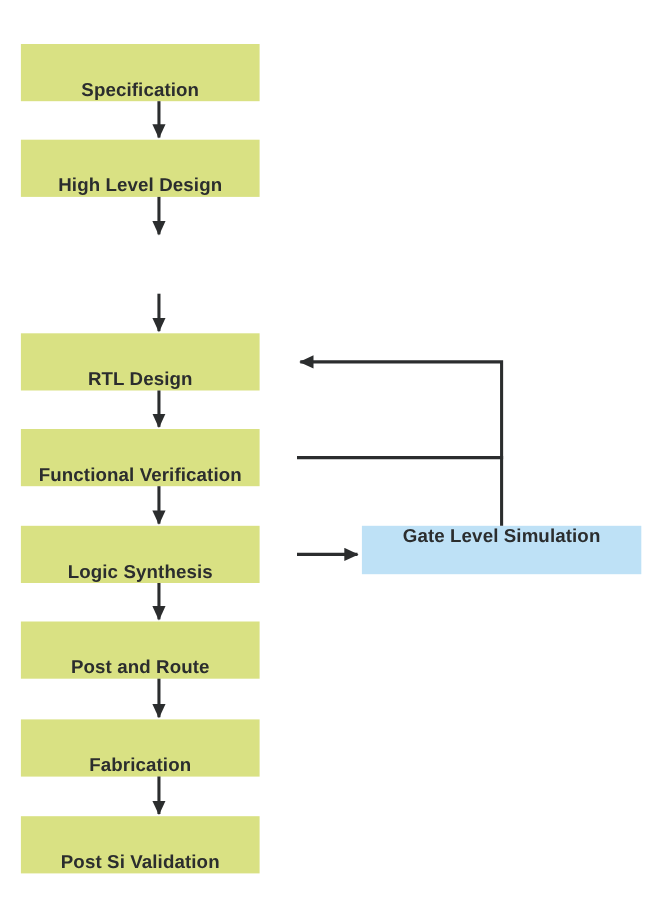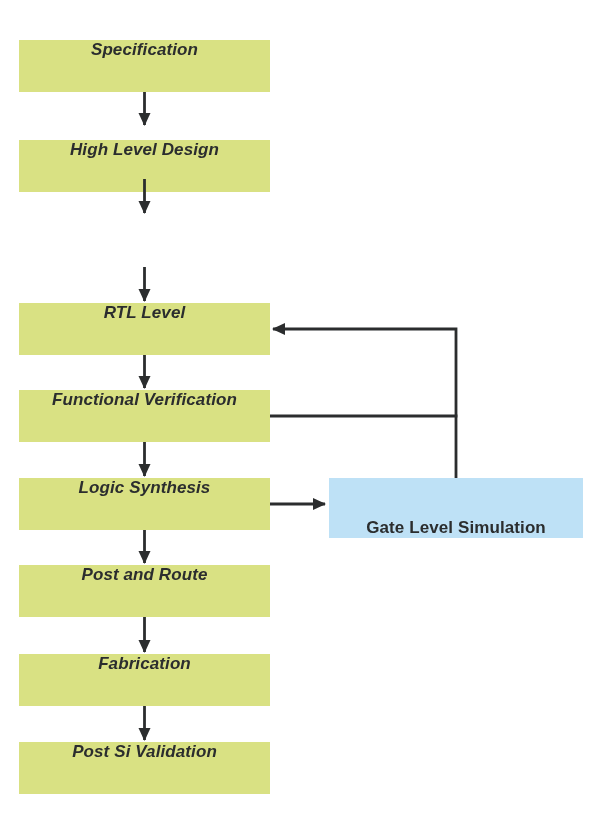--- a/index.html
+++ b/index.html
@@ -18,9 +18,9 @@
   }
   .canvas{position:absolute;left:0;top:0;width:600px;height:835px;}
   .flow-box{
-    position:absolute;left:19px;width:251px;height:52px;
+    position:absolute;left:19px;width:217px;height:52px;
     background:var(--box-green);
-    display:flex;align-items:flex-start;justify-content:center;font-style:italic;
+    display:flex;align-items:flex-end;justify-content:center;
   }
   .side-box{
     position:absolute;left:329px;top:478px;width:254px;height:60px;

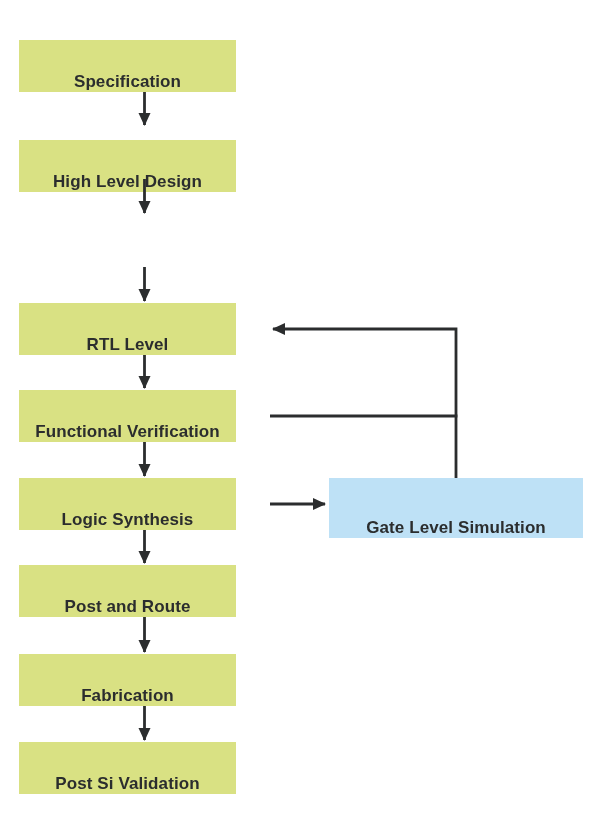--- a/index.html
+++ b/index.html
@@ -44,7 +44,7 @@
   <div class="flow-box" style="top:40px">
       <span>Specification</span>
     </div>
-  <div class="flow-box" style="top:140px">
+  <div class="flow-box" style="top:127px">
       <span>High Level Design</span>
     </div>
   <div class="flow-box" style="top:303px">

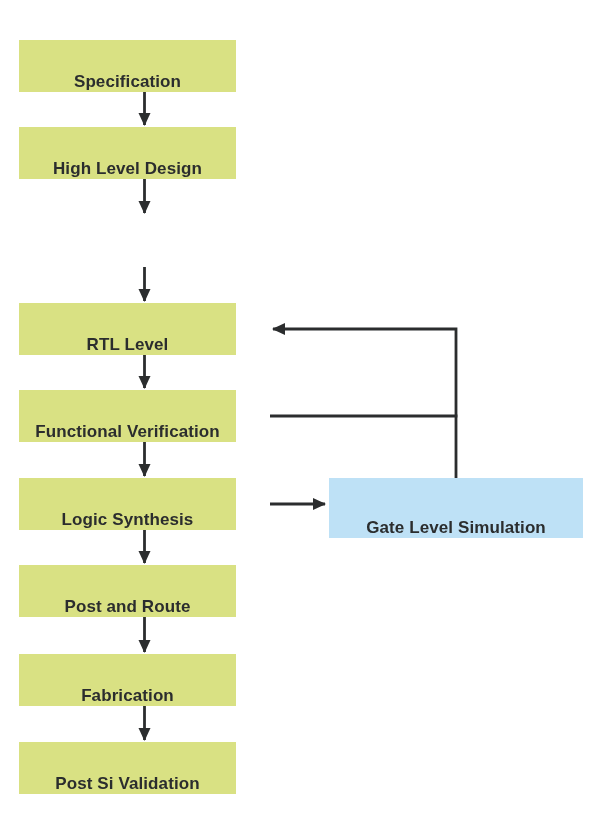--- a/index.html
+++ b/index.html
@@ -48,7 +48,7 @@
       <span>High Level Design</span>
     </div>
   <div class="flow-box" style="top:303px">
-      <span>RTL Level</span>
+      <span>RTL Design</span>
     </div>
   <div class="flow-box" style="top:478px">
       <span>Logic Synthesis</span>

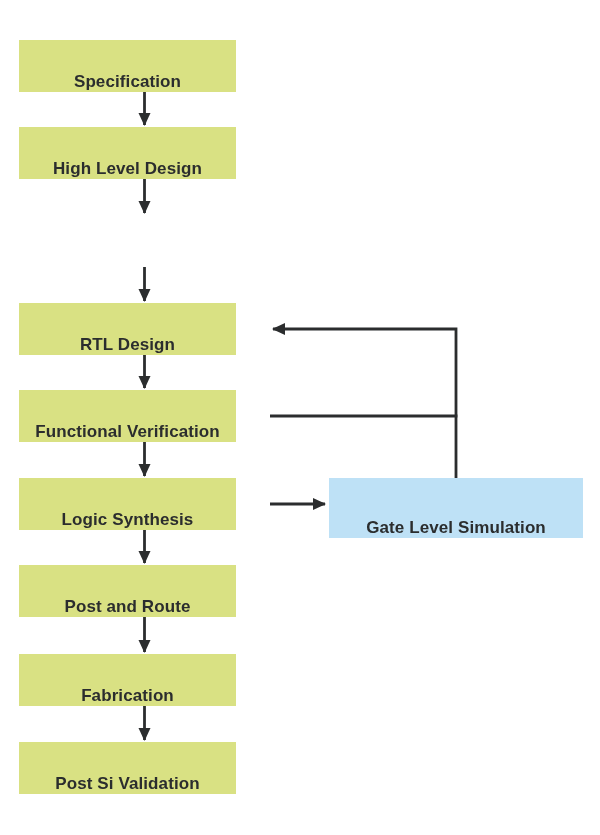--- a/index.html
+++ b/index.html
@@ -23,9 +23,9 @@
     display:flex;align-items:flex-end;justify-content:center;
   }
   .side-box{
-    position:absolute;left:329px;top:478px;width:254px;height:60px;
+    position:absolute;left:329px;top:478px;width:254px;height:44px;
     background:var(--box-blue);
-    display:flex;align-items:flex-end;justify-content:center;
+    display:flex;align-items:flex-start;justify-content:center;
   }
   .flow-box span,.side-box span{
     font-weight:700;font-size:17px;color:var(--text);

